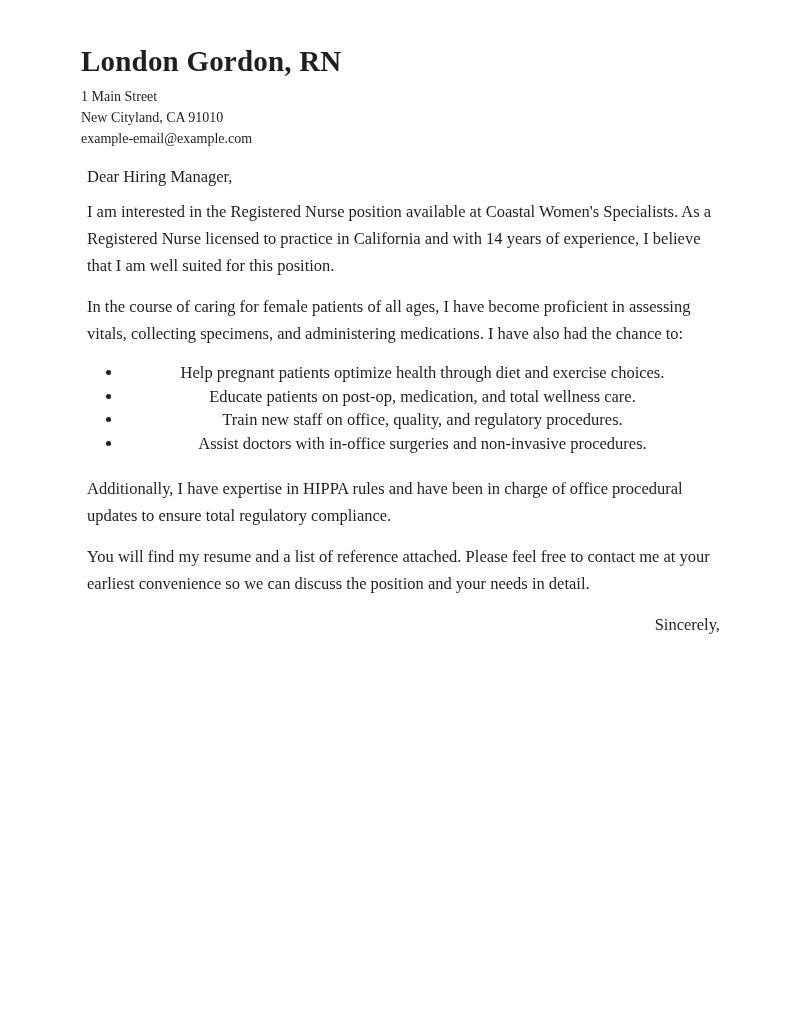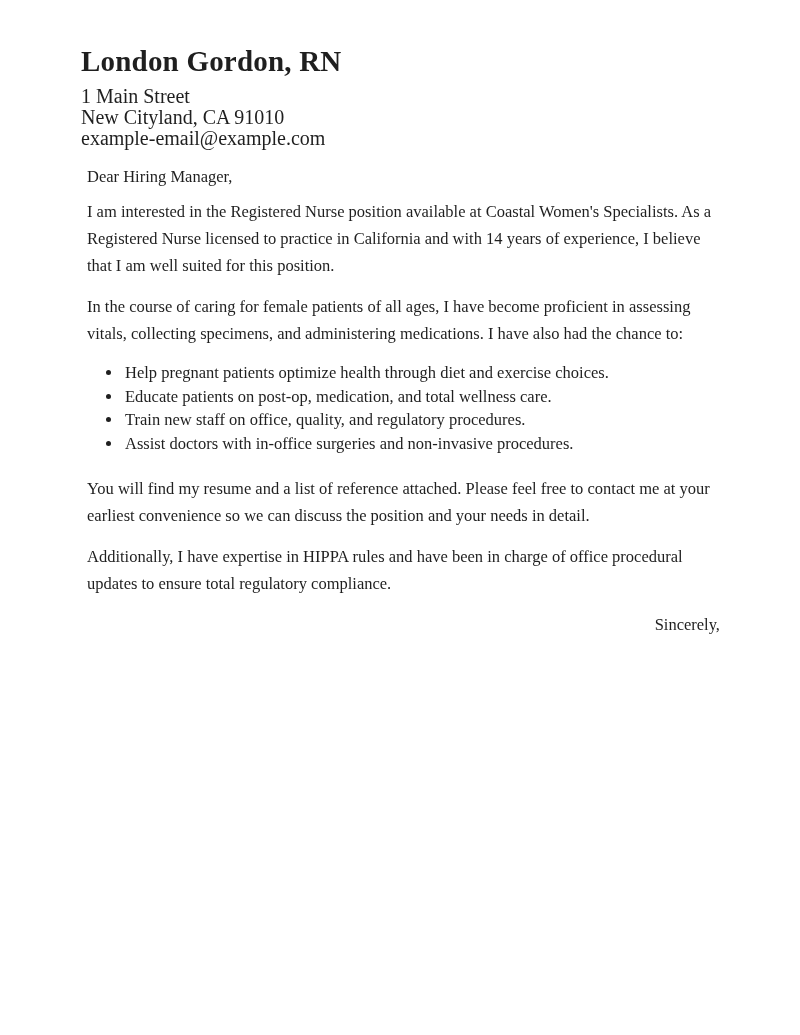--- a/index.html
+++ b/index.html
@@ -22,7 +22,7 @@
     letter-spacing: 0.2px;
   }
   .addr {
-    font-size: 20px;
+    font-size: 14px;
     line-height: 21px;
   }
   .letter-body { margin-top: 14px; }

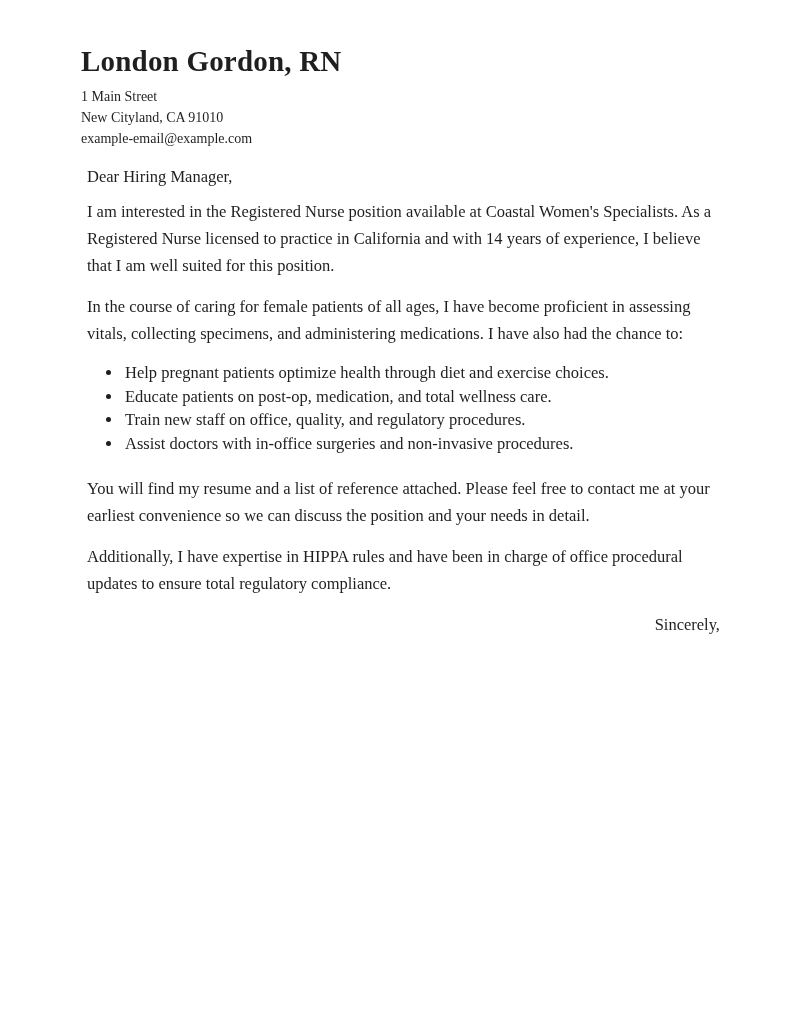--- a/index.html
+++ b/index.html
@@ -35,6 +35,7 @@
   ul.skills {
     margin: 8px 0 20px 0;
     padding-left: 42px;
+    text-align: center;
   }
   ul.skills li {
     font-size: 16.5px;

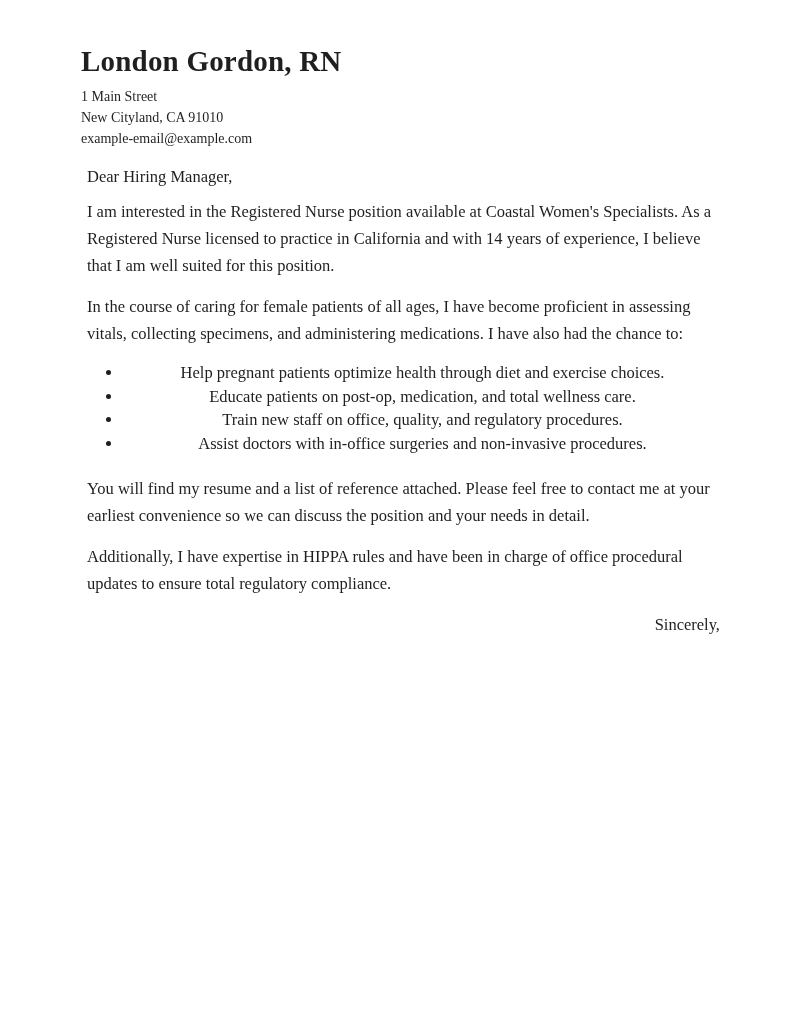--- a/index.html
+++ b/index.html
@@ -75,9 +75,9 @@
       <li>Assist doctors with in-office surgeries and non-invasive procedures.</li>
     </ul>
 
+    <p>Additionally, I have expertise in HIPPA rules and have been in charge of office procedural updates to ensure total regulatory compliance.</p>
+
     <p>You will find my resume and a list of reference attached. Please feel free to contact me at your earliest convenience so we can discuss the position and your needs in detail.</p>
-
-    <p>Additionally, I have expertise in HIPPA rules and have been in charge of office procedural updates to ensure total regulatory compliance.</p>
 
     <div class="signature-block">
       <p>Sincerely,</p>

